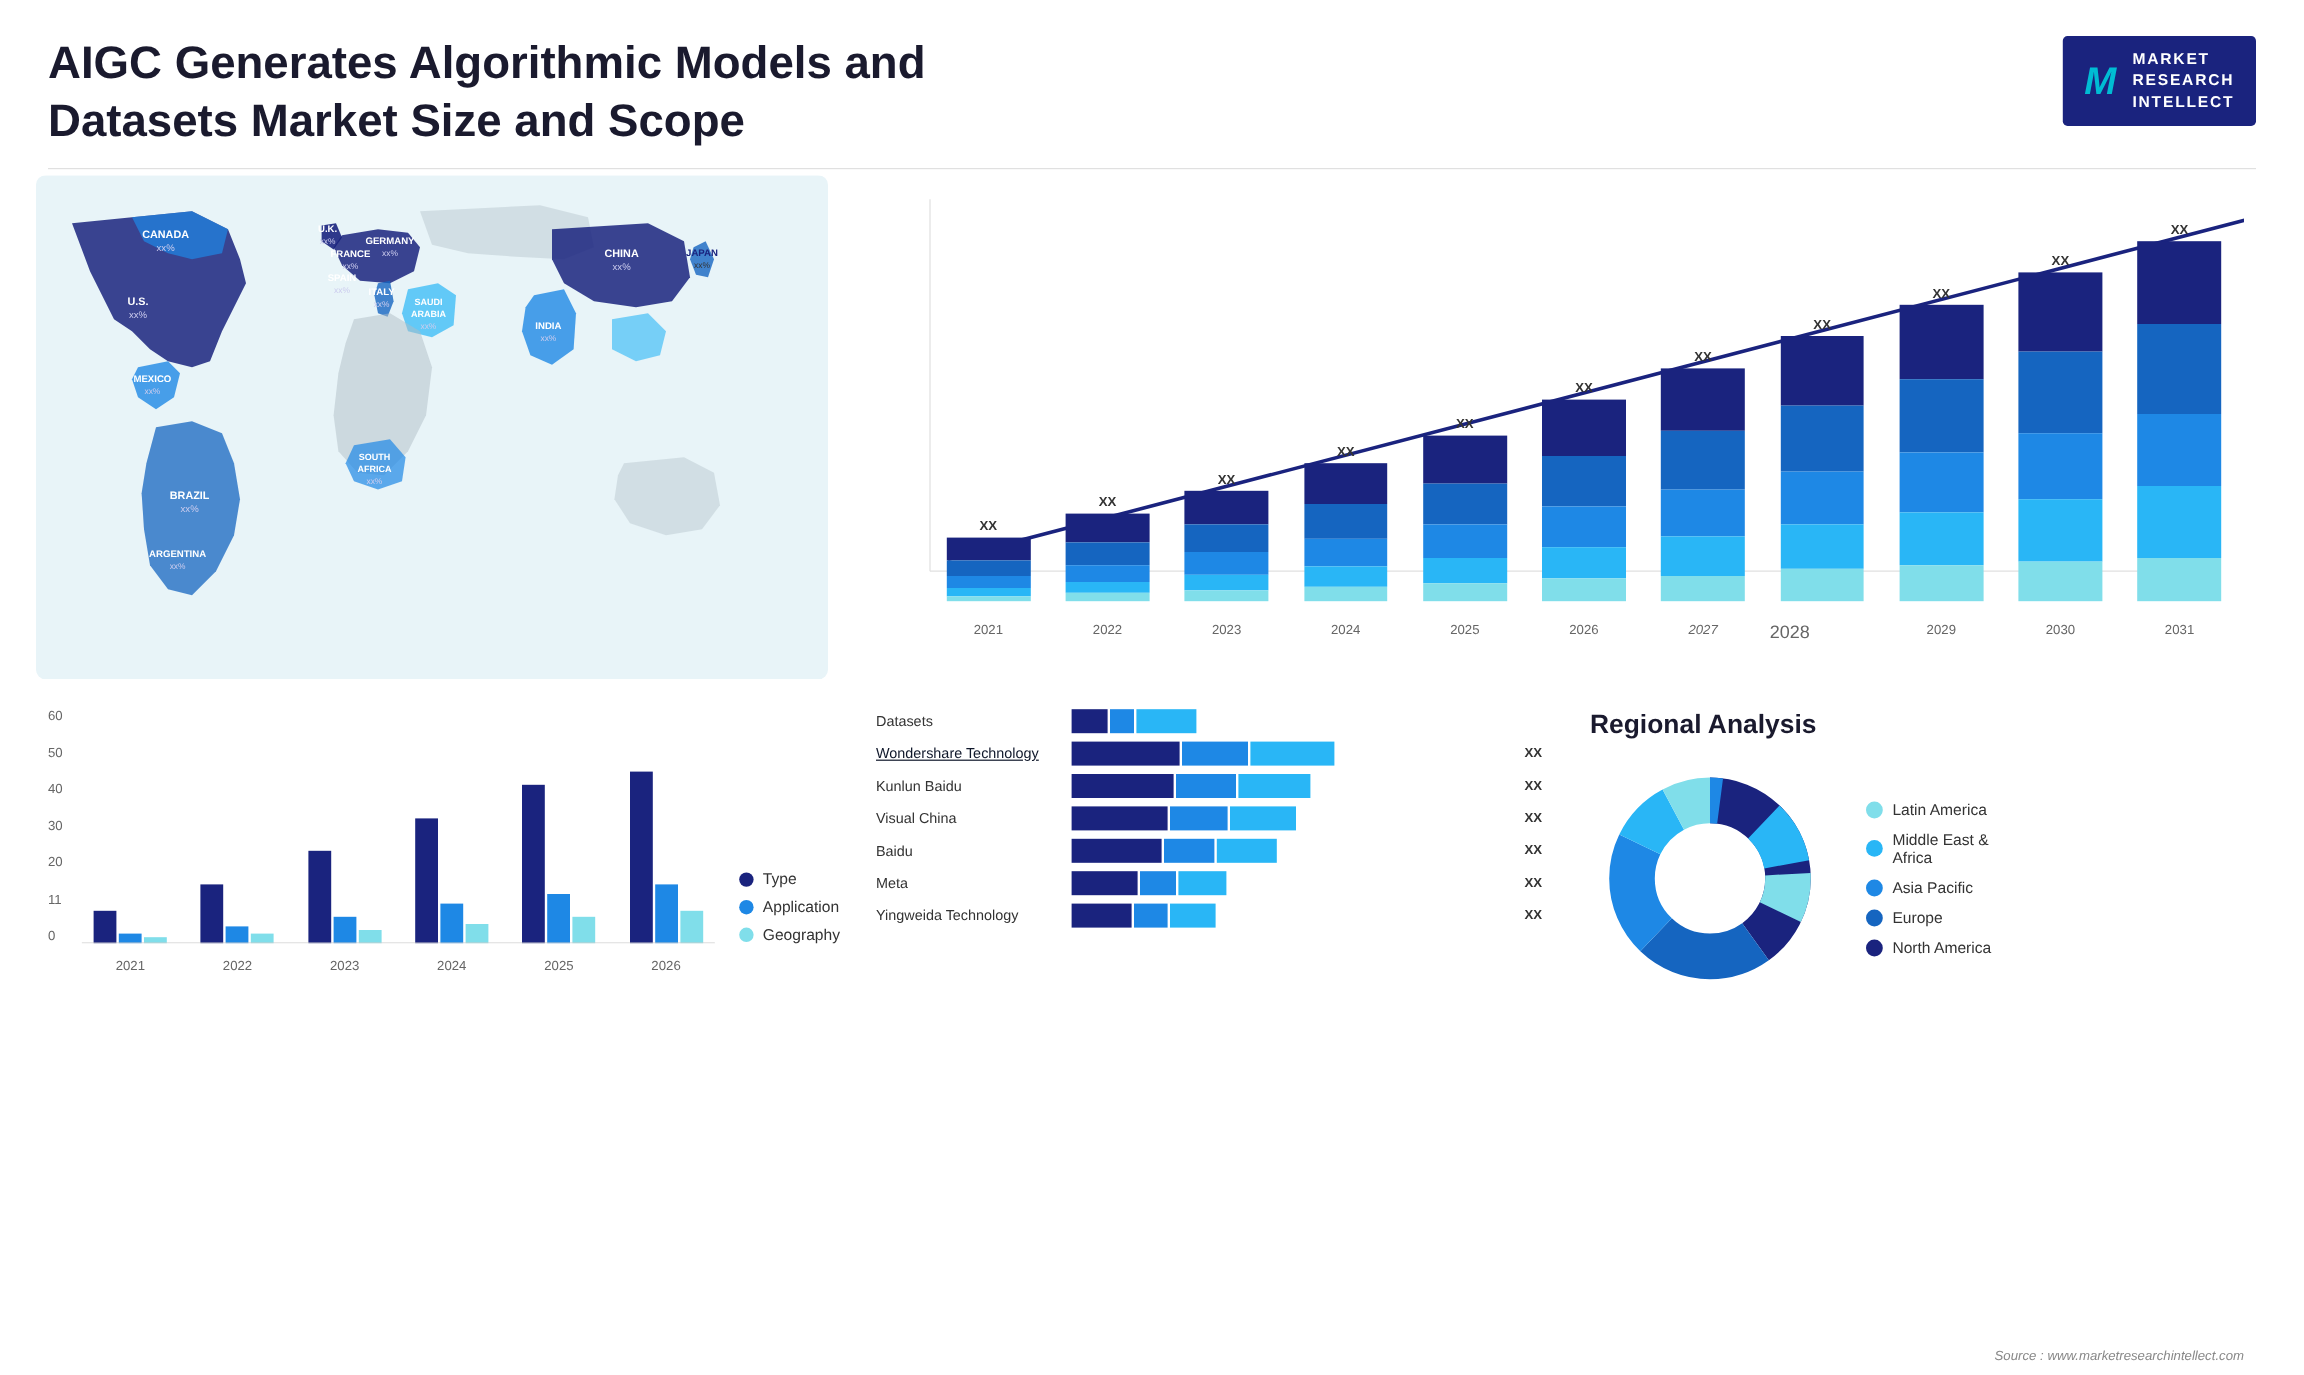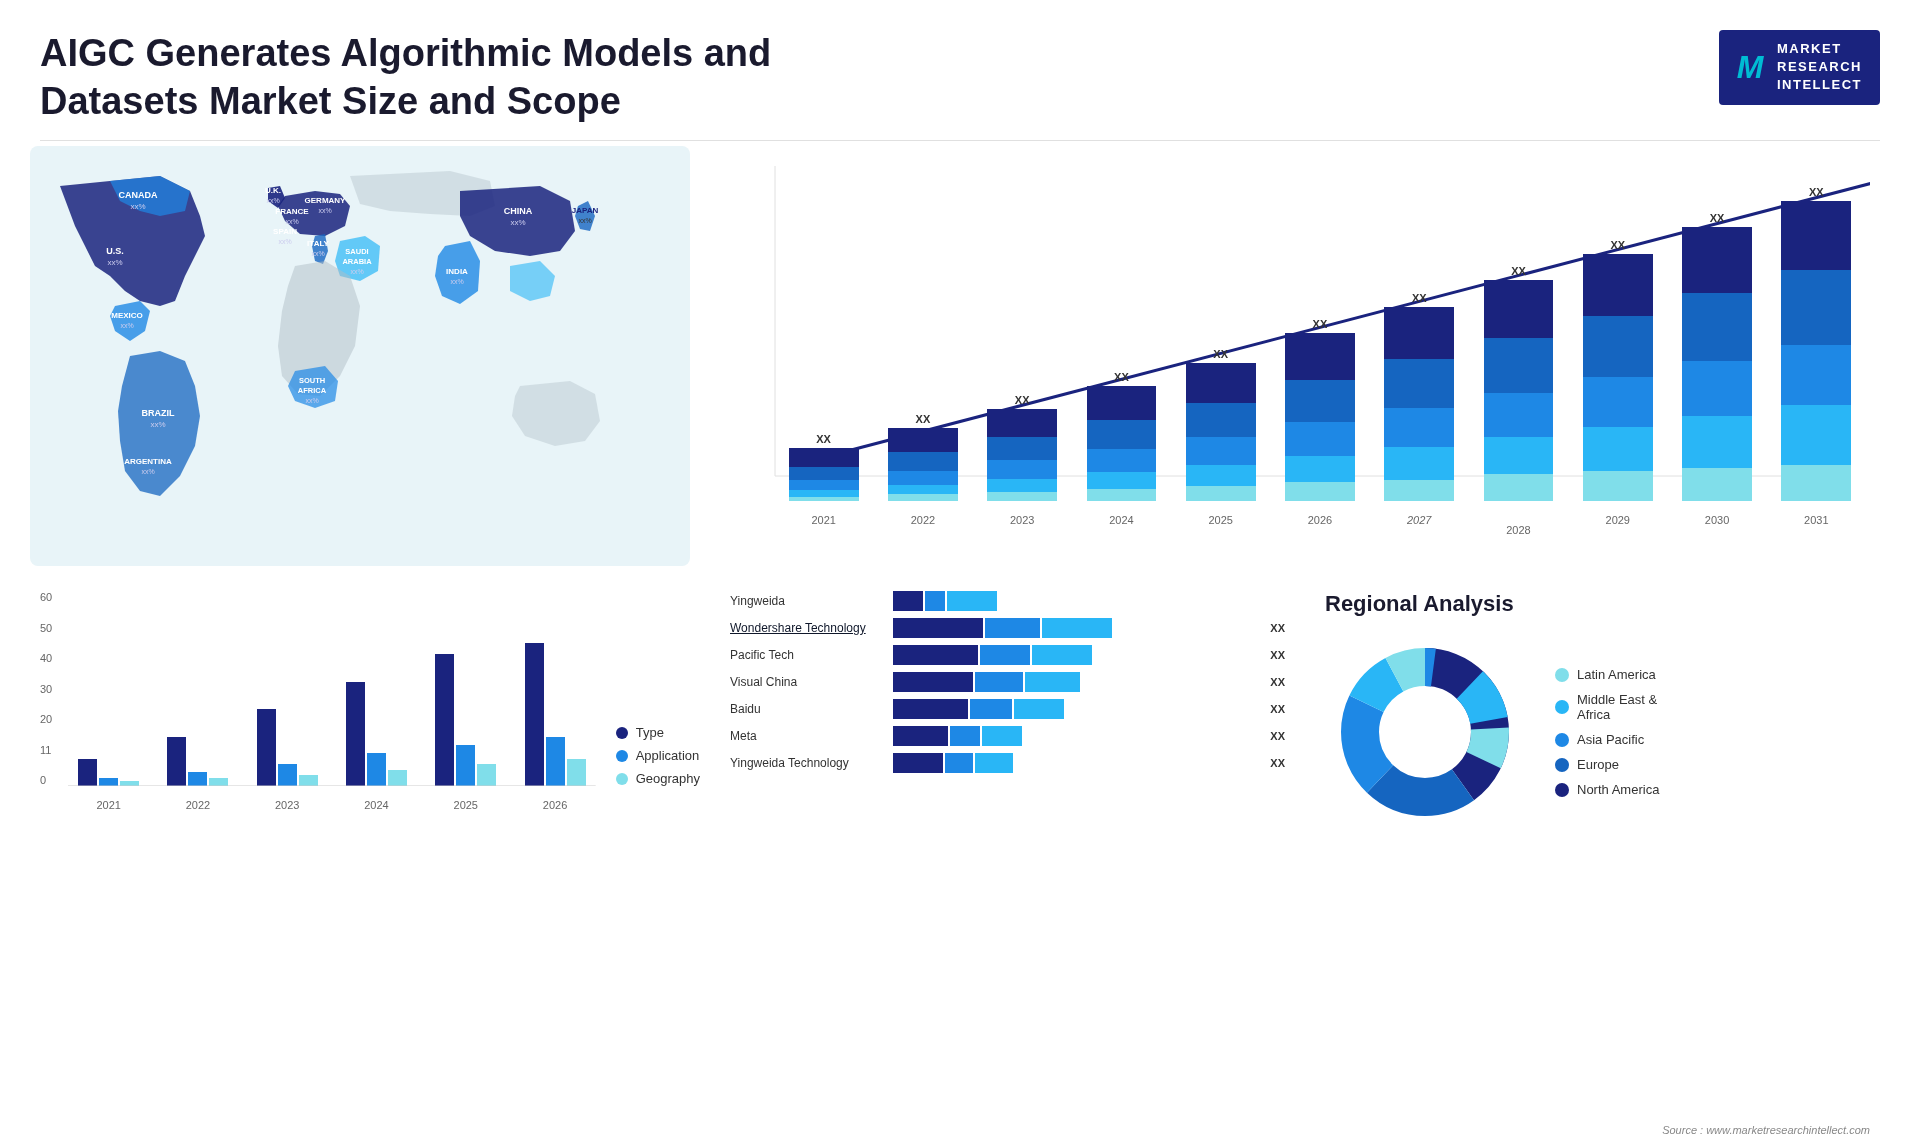--- a/index.html
+++ b/index.html
@@ -364,7 +364,7 @@
           <div style="flex: 1 1 0%; text-align: center; font-size: 11px; color: rgb(102, 102, 102); margin-top: 5px;">2025</div>
           <div style="flex: 1 1 0%; text-align: center; font-size: 11px; color: rgb(102, 102, 102); margin-top: 5px;">2026</div>
           <div style="flex: 1 1 0%; text-align: center; font-size: 11px; color: rgb(102, 102, 102); margin-top: 5px; font-style: italic;">2027</div>
-          <div style="flex: 1 1 0%; text-align: center; font-size: 11px; color: rgb(102, 102, 102); margin-top: 15px;">2028</div>
+          <div style="flex: 1 1 0%; font-size: 15px; color: rgb(102, 102, 102); margin-top: 5px;">2028</div>
           <div style="flex: 1 1 0%; text-align: center; font-size: 11px; color: rgb(102, 102, 102); margin-top: 5px;">2029</div>
           <div style="flex: 1 1 0%; text-align: center; font-size: 11px; color: rgb(102, 102, 102); margin-top: 5px;">2030</div>
           <div style="flex: 1 1 0%; text-align: center; font-size: 11px; color: rgb(102, 102, 102); margin-top: 5px;">2031</div>

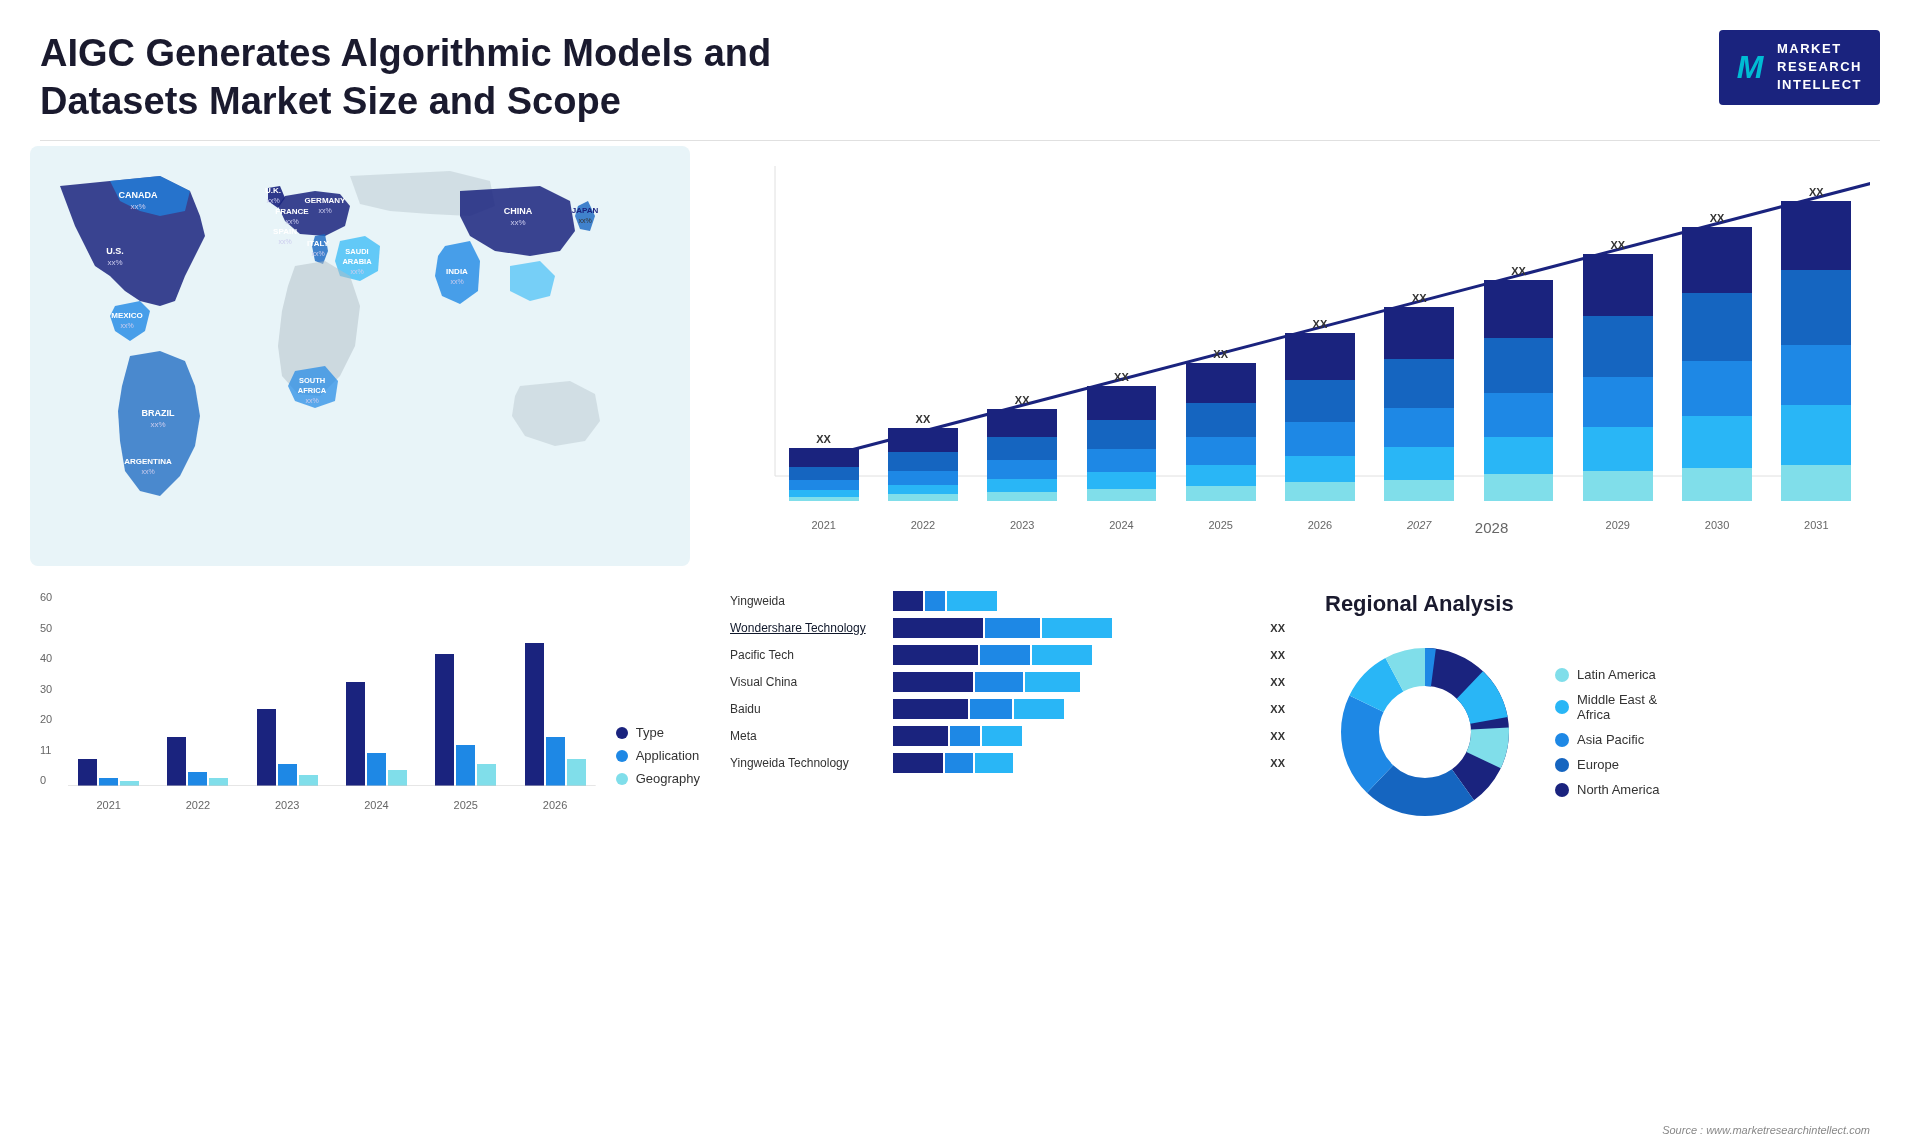--- a/index.html
+++ b/index.html
@@ -478,7 +478,7 @@
     <div style="padding:5px 10px;">
       <div id="players-list">
           <div style="display: flex; align-items: center; margin-bottom: 7px; gap: 8px;">
-            <div style="font-size: 12px; color: rgb(51, 51, 51); width: 155px; flex-shrink: 0;">Yingweida</div>
+            <div style="font-size: 12px; color: rgb(51, 51, 51); width: 155px; flex-shrink: 0;">Datasets</div>
             <div style="display: flex; gap: 2px; flex: 1 1 0%;">
               <div style="height: 20px; width: 30px; background: rgb(26, 35, 126);"></div>
               <div style="height: 20px; width: 20px; background: rgb(30, 136, 229);"></div>

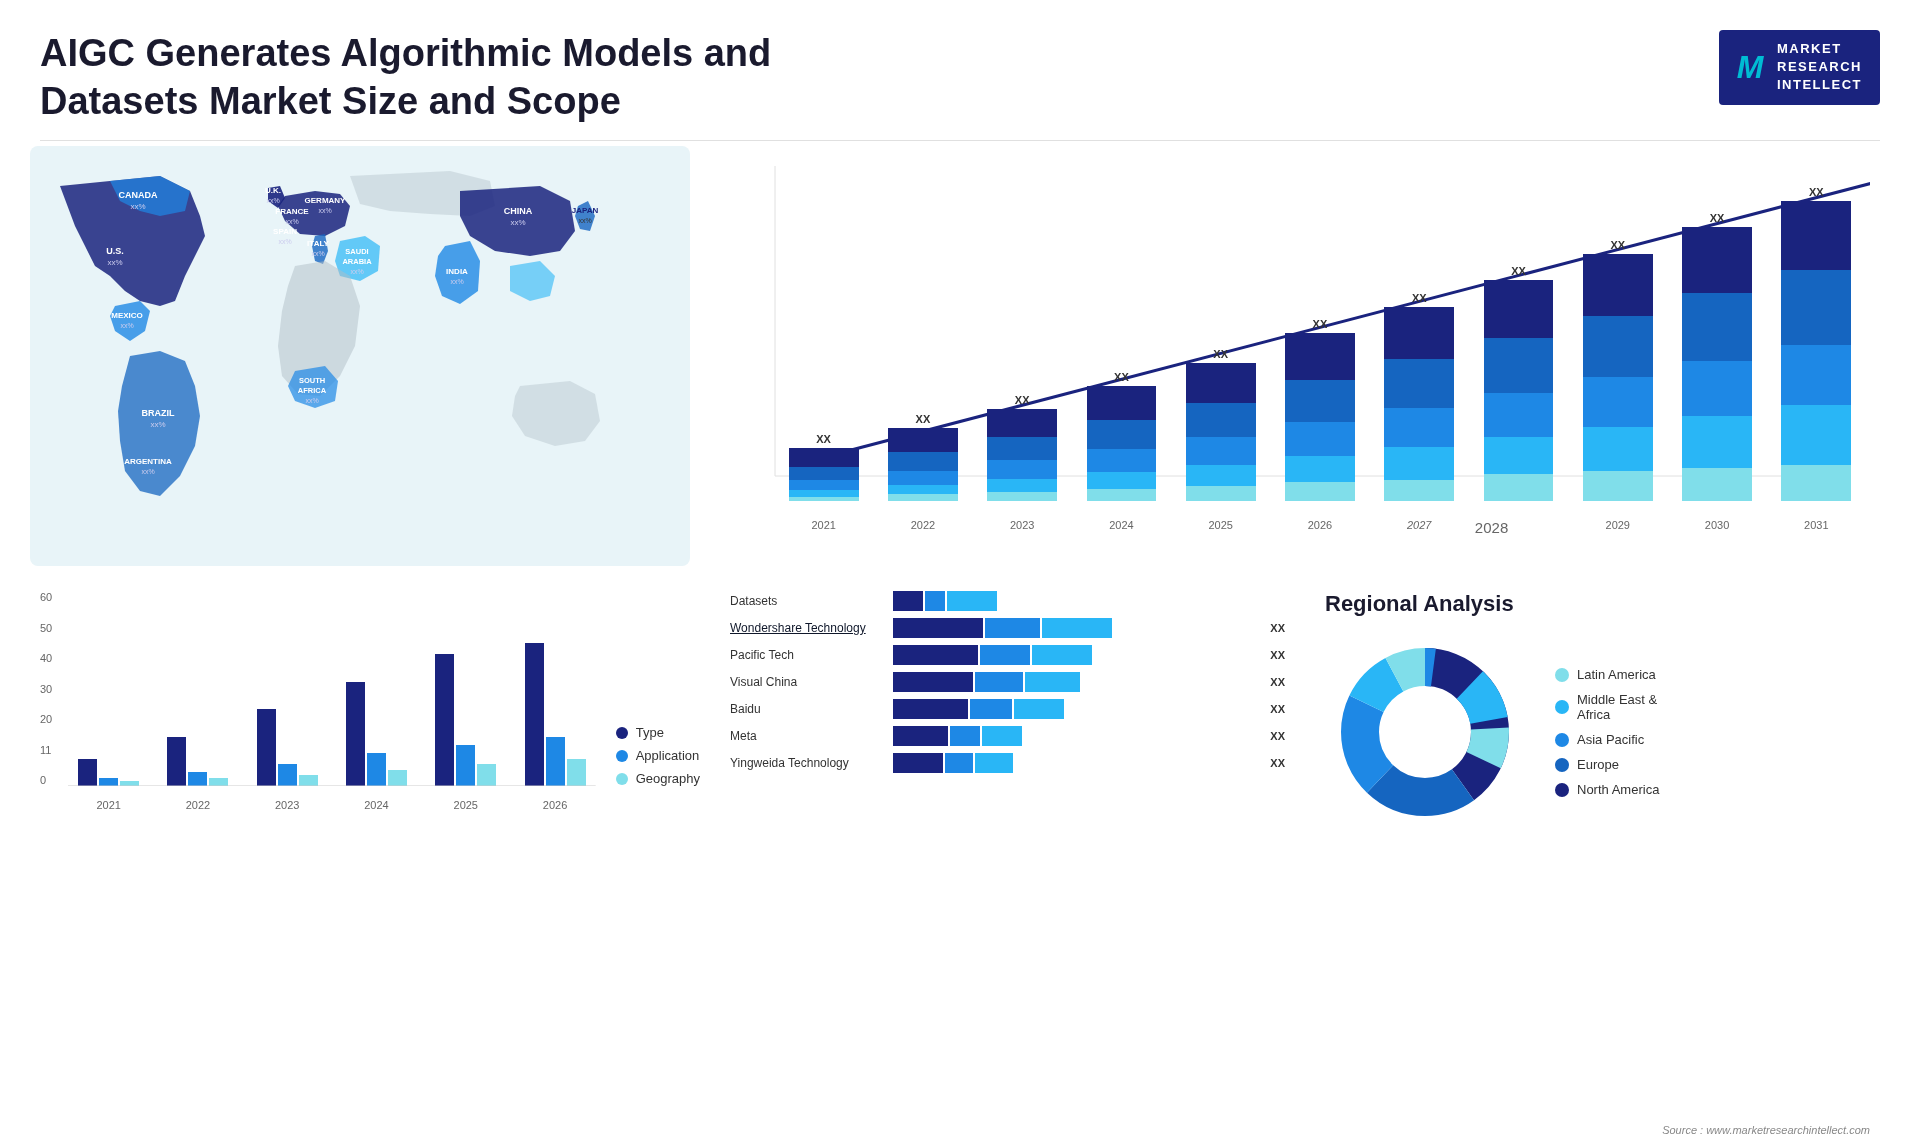--- a/index.html
+++ b/index.html
@@ -495,7 +495,7 @@
             <div style="font-size: 11px; font-weight: 700; color: rgb(51, 51, 51); margin-left: 4px;">XX</div>
           </div>
           <div style="display: flex; align-items: center; margin-bottom: 7px; gap: 8px;">
-            <div style="font-size: 12px; color: rgb(51, 51, 51); width: 155px; flex-shrink: 0;">Pacific Tech</div>
+            <div style="font-size: 12px; color: rgb(51, 51, 51); width: 155px; flex-shrink: 0;">Kunlun Baidu</div>
             <div style="display: flex; gap: 2px; flex: 1 1 0%;">
               <div style="height: 20px; width: 85px; background: rgb(26, 35, 126);"></div>
               <div style="height: 20px; width: 50px; background: rgb(30, 136, 229);"></div>

